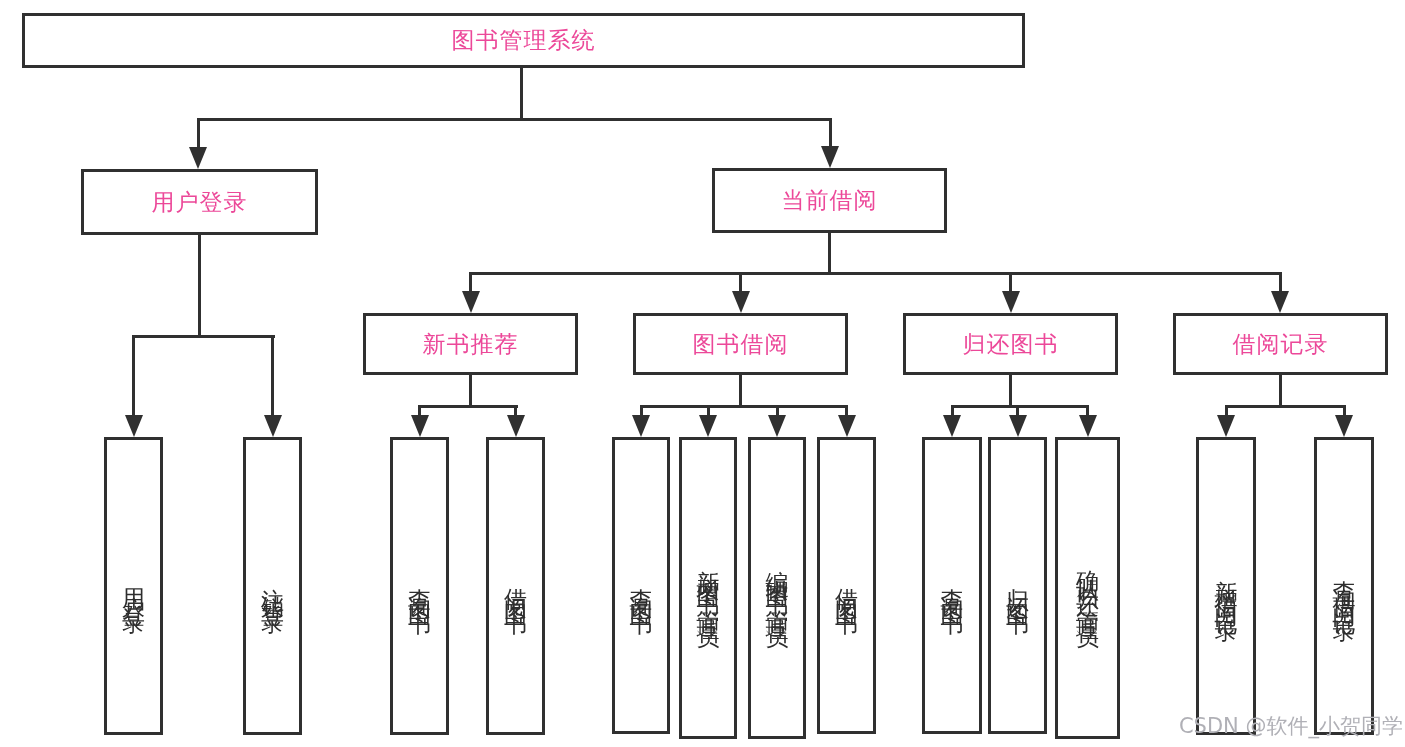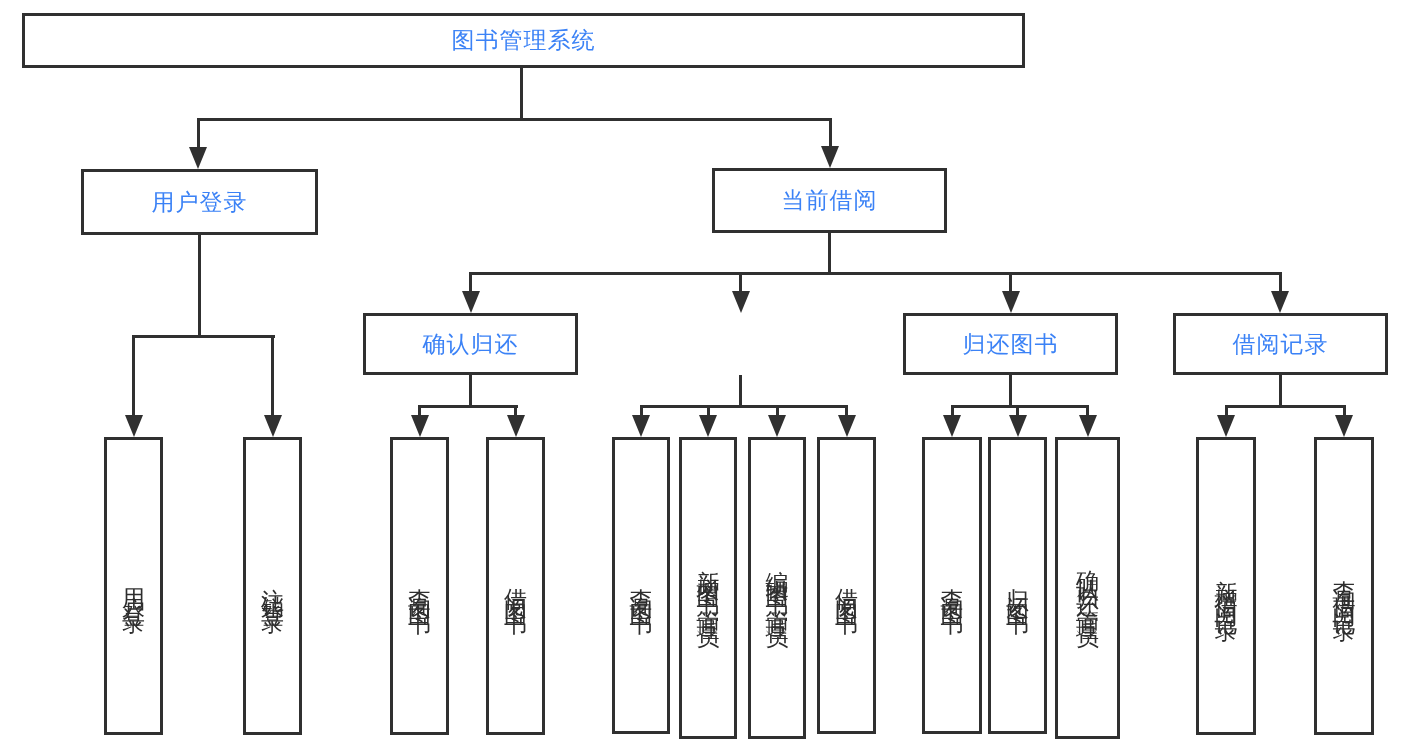--- a/index.html
+++ b/index.html
@@ -12,7 +12,7 @@
     display:flex;align-items:center;justify-content:center;
   }
   .box.h .lbl{
-    font-size:23px;letter-spacing:1px;white-space:nowrap;color:#3b82f6;
+    font-size:23px;letter-spacing:1px;white-space:nowrap;color:#ec4899;
   }
   .box.v .lbl{
     writing-mode:vertical-rl;text-orientation:mixed;

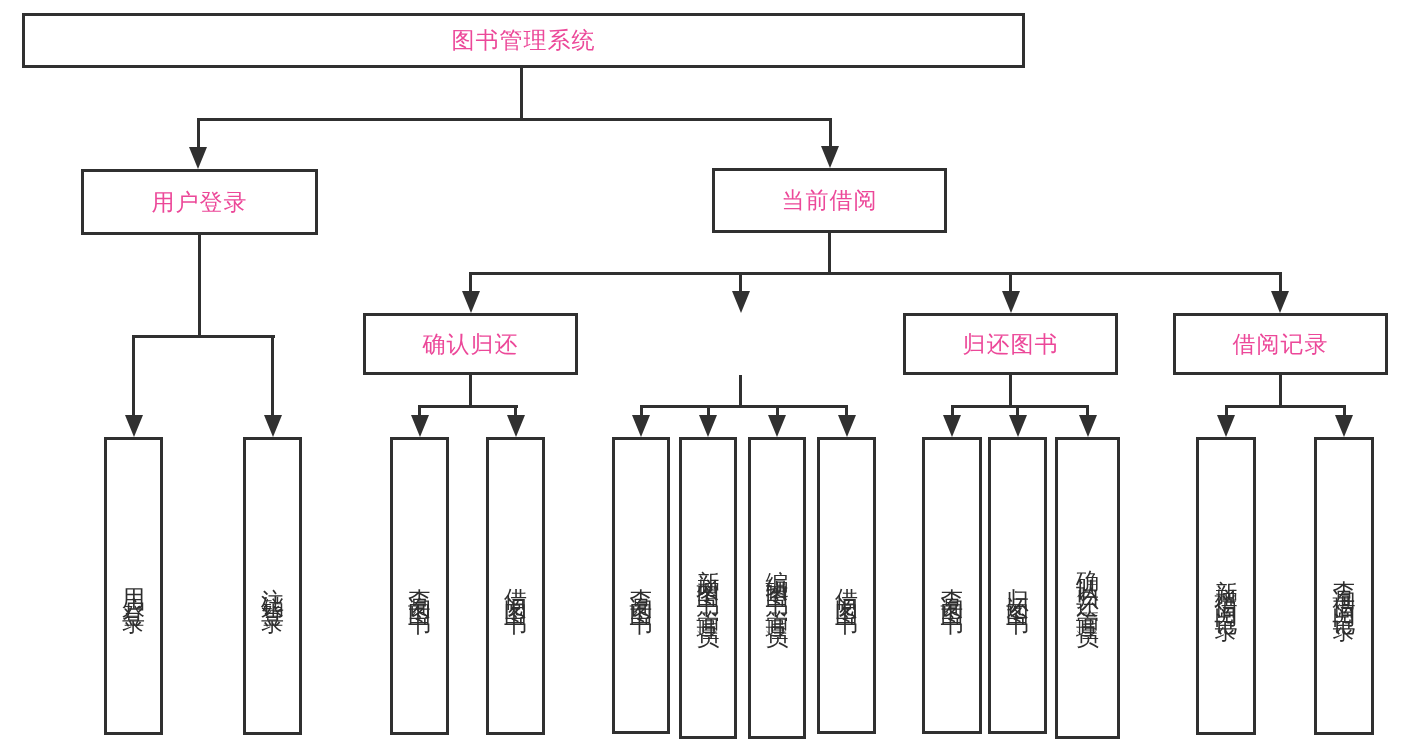--- a/index.html
+++ b/index.html
@@ -46,7 +46,7 @@
   </div>
 
   <div class="box h" style="left:363px;top:313px;width:215px;height:62px">
-    <span class="lbl">确认归还</span>
+    <span class="lbl">新书推荐</span>
   </div>
   <div class="box h" style="left:903px;top:313px;width:215px;height:62px">
     <span class="lbl">归还图书</span>

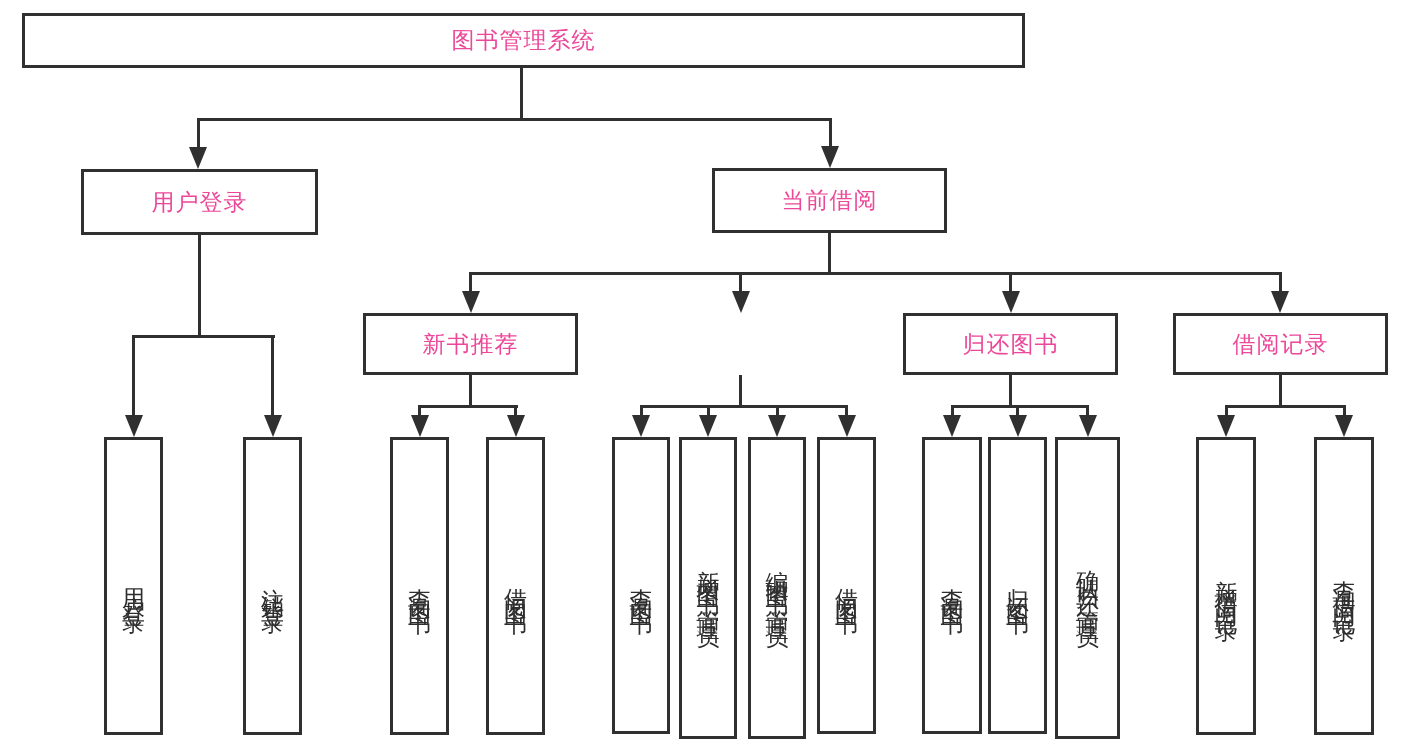--- a/index.html
+++ b/index.html
@@ -47,6 +47,9 @@
 
   <div class="box h" style="left:363px;top:313px;width:215px;height:62px">
     <span class="lbl">新书推荐</span>
+  </div>
+  <div class="box h" style="left:633px;top:313px;width:215px;height:62px">
+    <span class="lbl">图书借阅</span>
   </div>
   <div class="box h" style="left:903px;top:313px;width:215px;height:62px">
     <span class="lbl">归还图书</span>

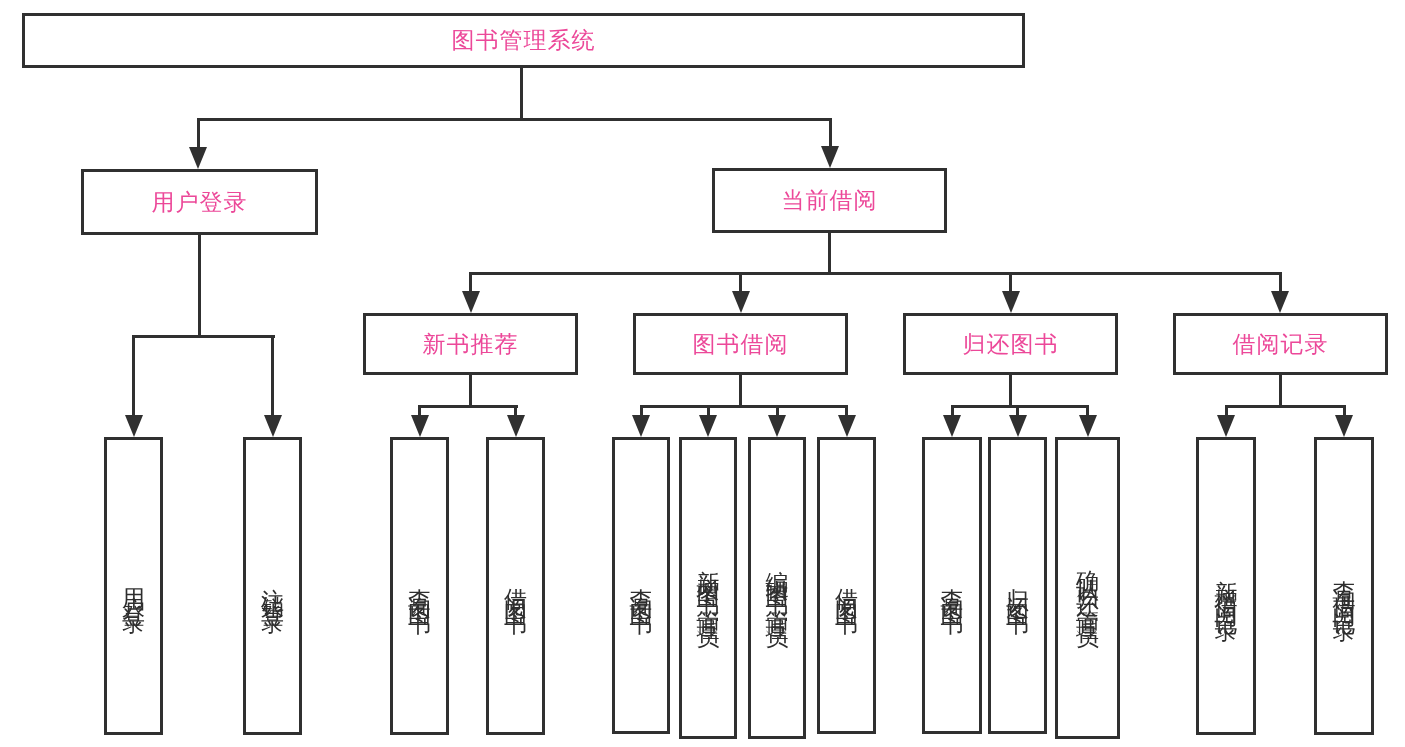--- a/index.html
+++ b/index.html
@@ -161,6 +161,7 @@
   <div class="ln" style="left:1343px;top:405px;width:3px;height:12px"></div>
   <div class="arrow" style="left:1335px;top:415px"></div>
 
+  <div class="watermark">CSDN @软件_小贺同学</div>
 
 </div>
 

